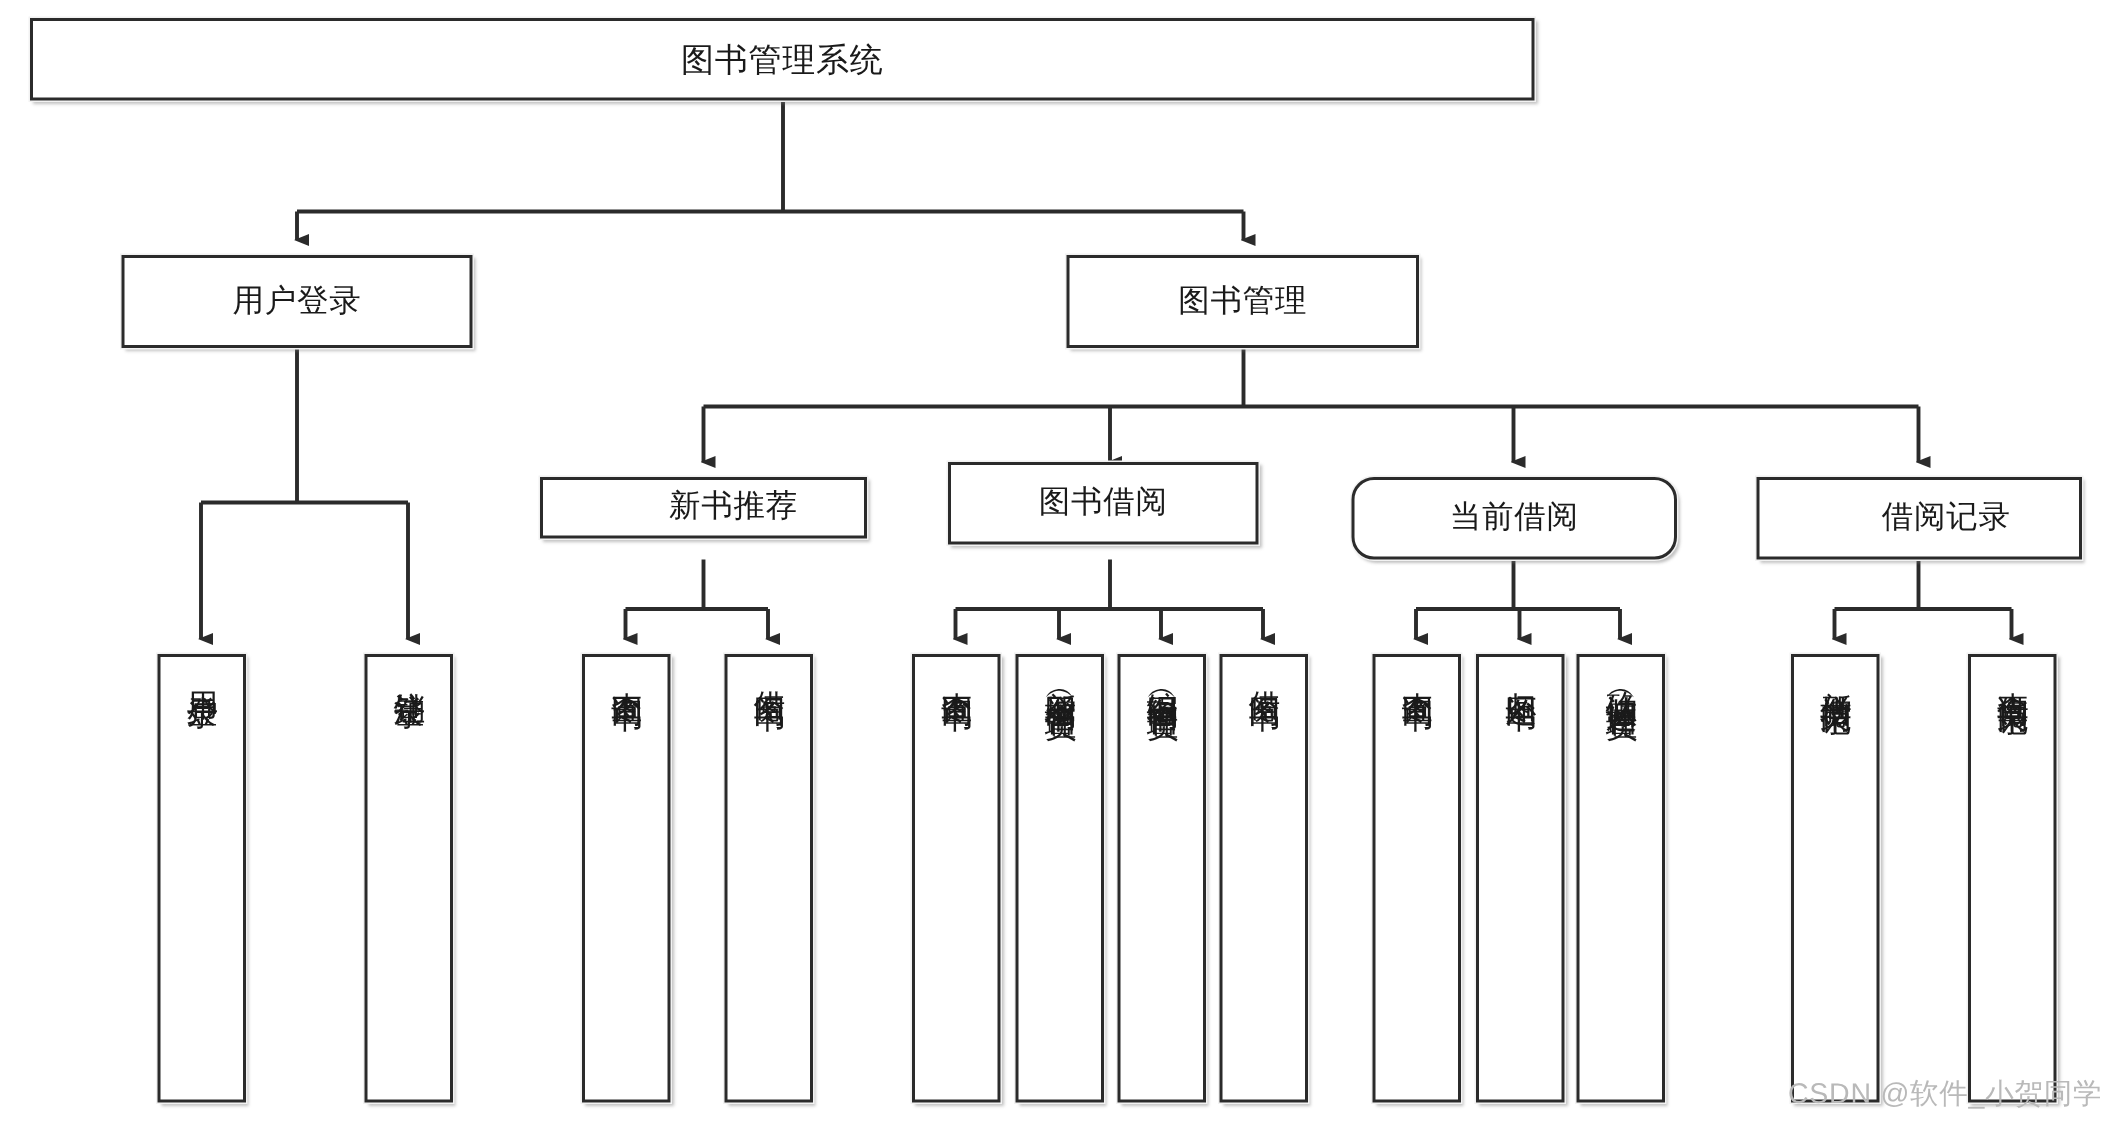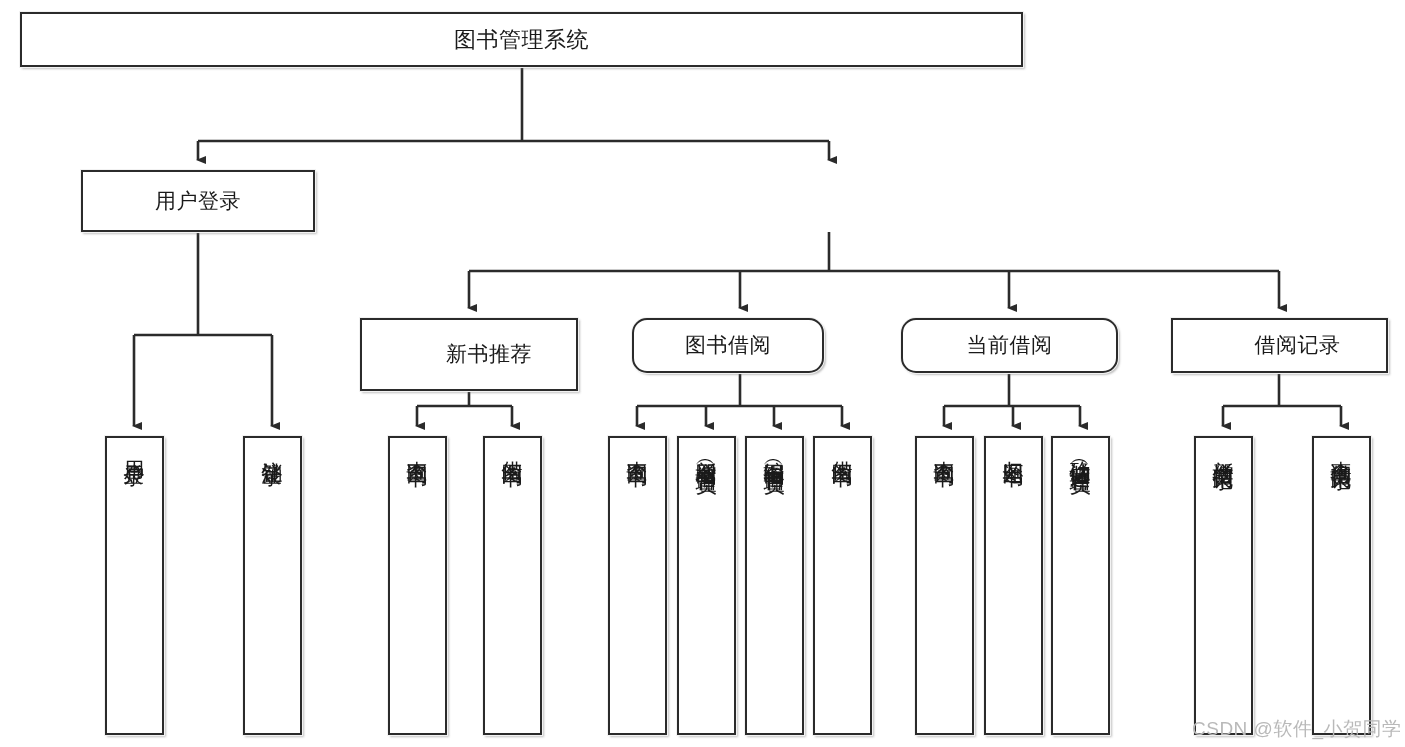--- a/index.html
+++ b/index.html
@@ -131,6 +131,9 @@
   <div class="node horiz" style="left:81px; top:170px; width:234px; height:62px;">
     <span class="label">用户登录</span>
   </div>
+  <div class="node horiz" style="left:711px; top:170px; width:235px; height:62px;">
+    <span class="label">图书管理</span>
+  </div>
 
   <div class="node horiz" style="left:360px; top:318px; width:218px; height:73px;padding-left:40px;">
     <span class="label">新书推荐</span>

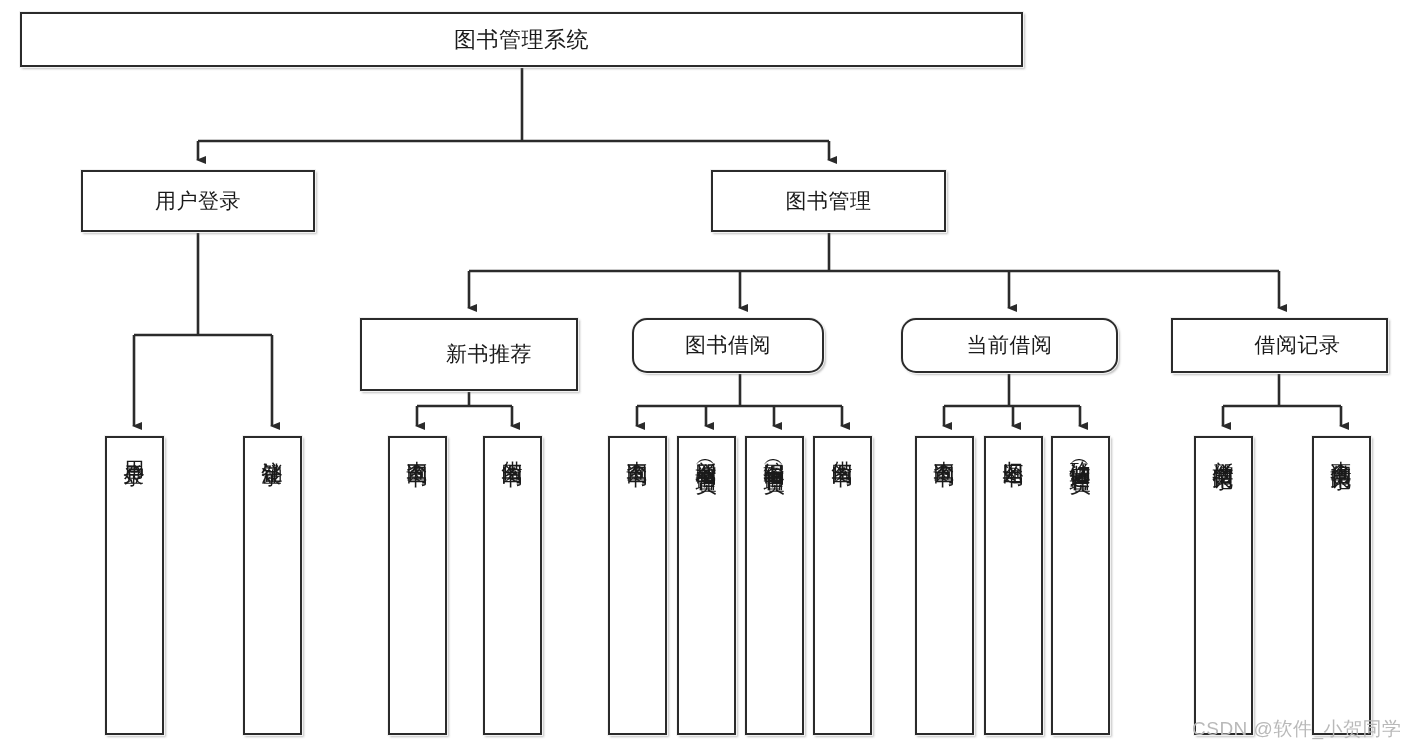--- a/index.html
+++ b/index.html
@@ -135,7 +135,7 @@
     <span class="label">图书管理</span>
   </div>
 
-  <div class="node horiz" style="left:360px; top:318px; width:218px; height:73px;padding-left:40px;">
+  <div class="node horiz" style="left:360px; top:318px; width:218px; height:41px;padding-left:40px;">
     <span class="label">新书推荐</span>
   </div>
   <div class="node horiz" style="left:632px; top:318px; width:192px; height:55px;border-radius:15px;">

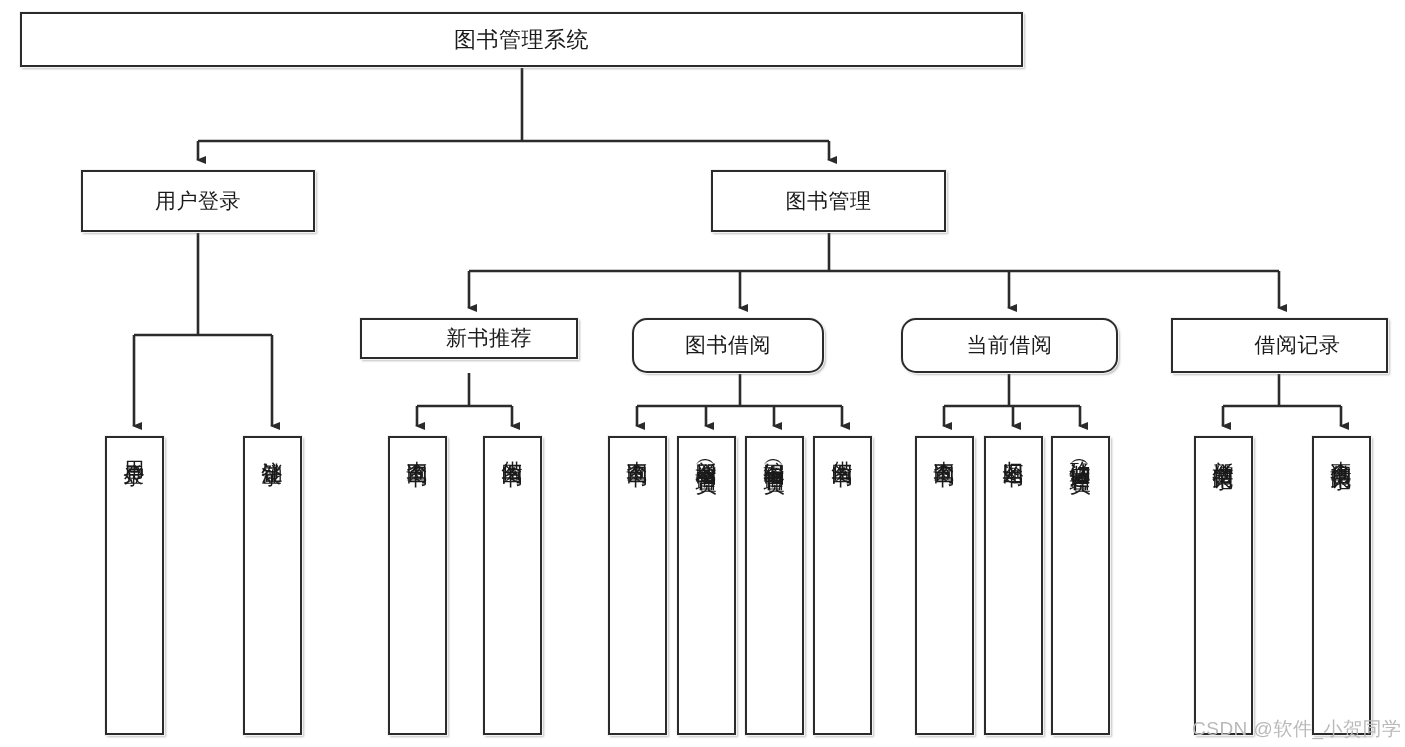--- a/index.html
+++ b/index.html
@@ -138,7 +138,7 @@
   <div class="node horiz" style="left:360px; top:318px; width:218px; height:41px;padding-left:40px;">
     <span class="label">新书推荐</span>
   </div>
-  <div class="node horiz" style="left:632px; top:318px; width:192px; height:55px;border-radius:15px;">
+  <div class="node horiz" style="left:632px; top:308px; width:207px; height:55px;">
     <span class="label">图书借阅</span>
   </div>
   <div class="node horiz" style="left:901px; top:318px; width:217px; height:55px;border-radius:15px;">

